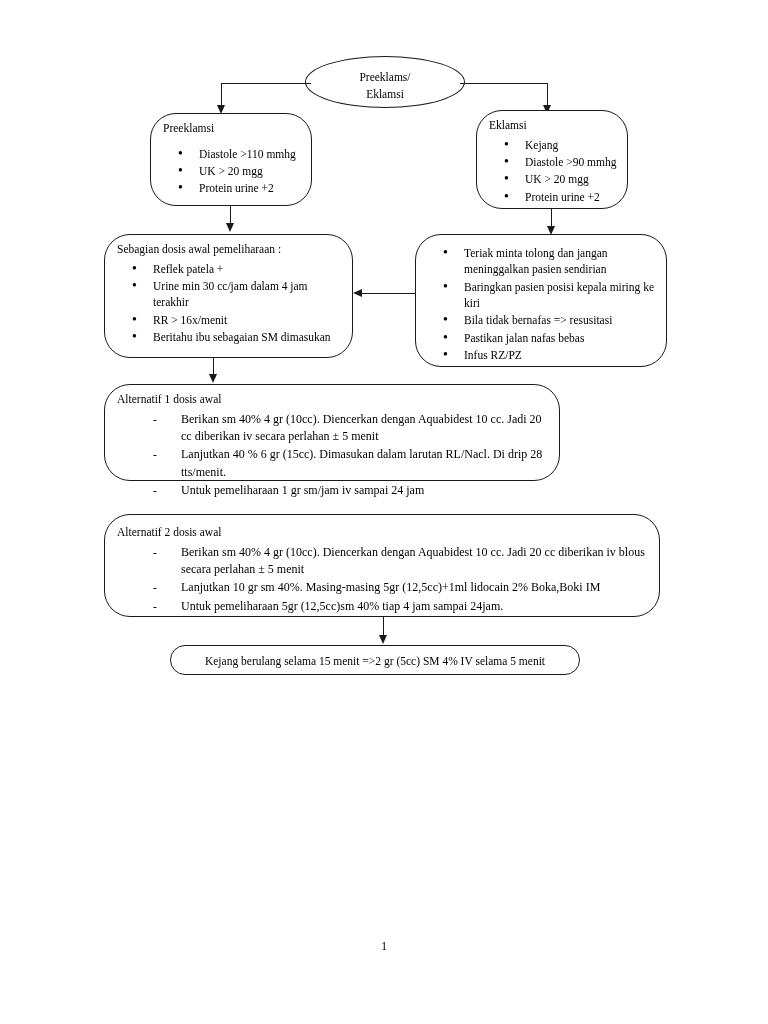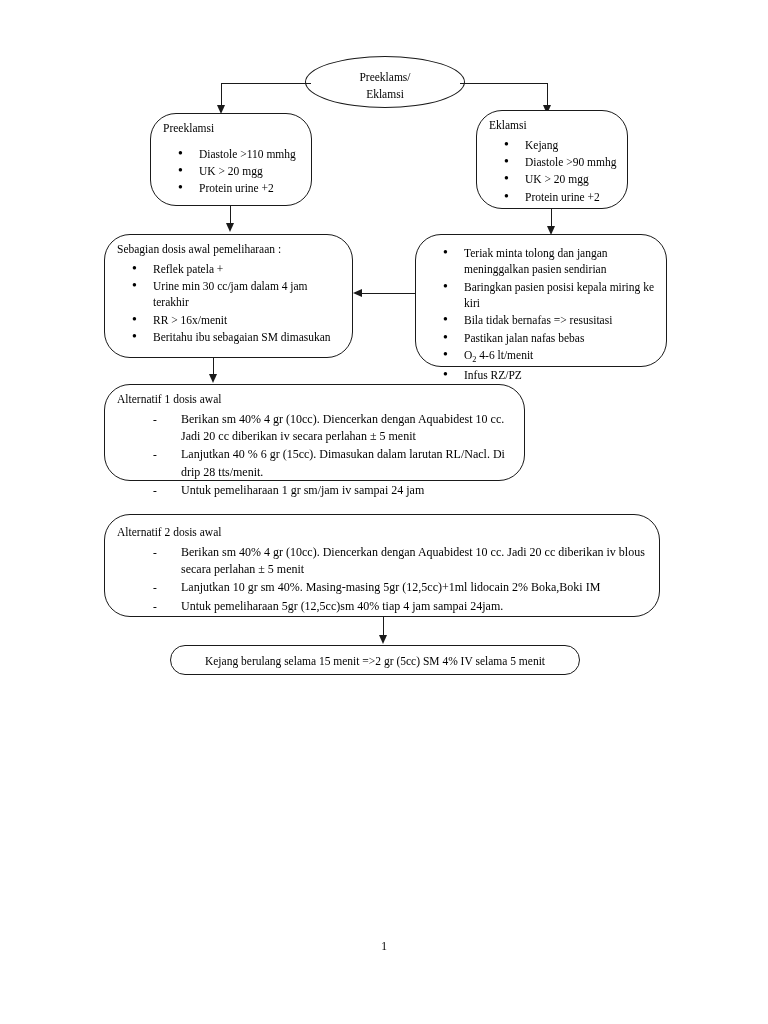--- a/index.html
+++ b/index.html
@@ -207,7 +207,6 @@
       <li>Baringkan pasien posisi  kepala miring ke kiri</li>
       <li>Bila tidak bernafas =&gt; resusitasi</li>
       <li>Pastikan jalan nafas bebas</li>
-      <li><span>O</span><sub>2</sub><span> 4-6 lt/menit</span></li>
       <li>Infus RZ/PZ</li>
     </ul>
   </div>

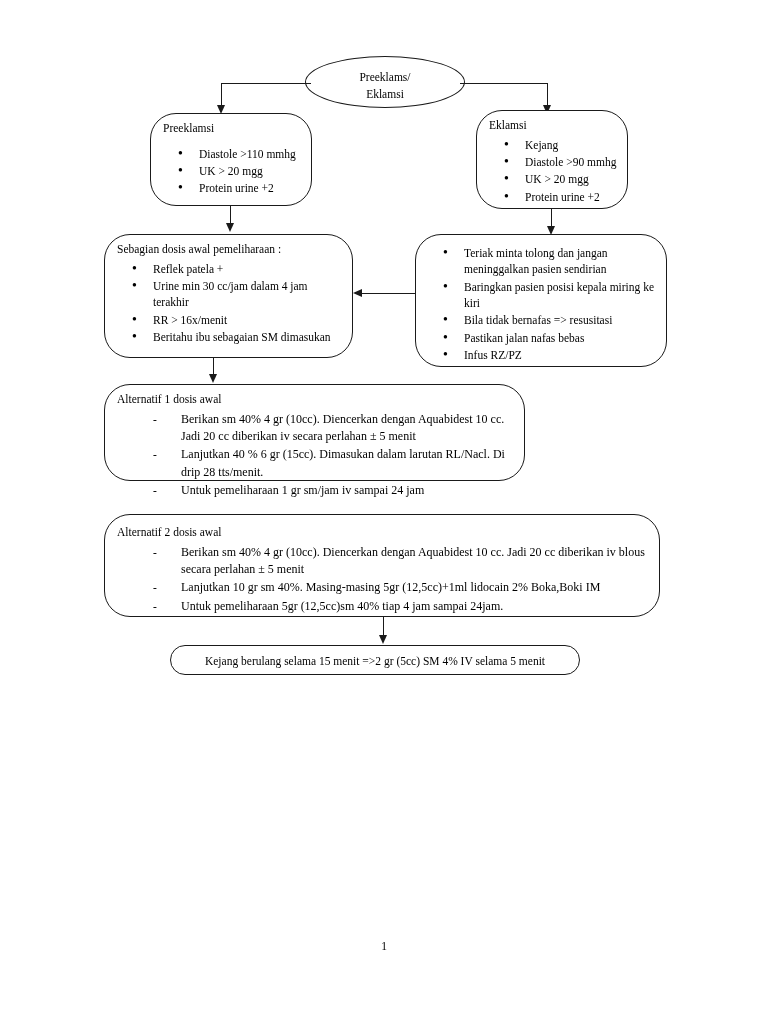--- a/index.html
+++ b/index.html
@@ -214,7 +214,7 @@
   <div class="conn v" style="left:213px; top:358px; height:19px;"></div>
   <div class="arrowhead down" style="left:209px; top:374px;"></div>
 
-  <div class="node" style="left:104px; top:384px; width:421px; height:97px;">
+  <div class="node" style="left:104px; top:384px; width:456px; height:97px;">
     <div class="node-title">Alternatif 1 dosis awal</div>
     <ul class="dashes">
       <li>Berikan sm 40% 4 gr (10cc). Diencerkan dengan Aquabidest 10 cc. Jadi 20 cc diberikan iv secara perlahan ± 5 menit</li>

